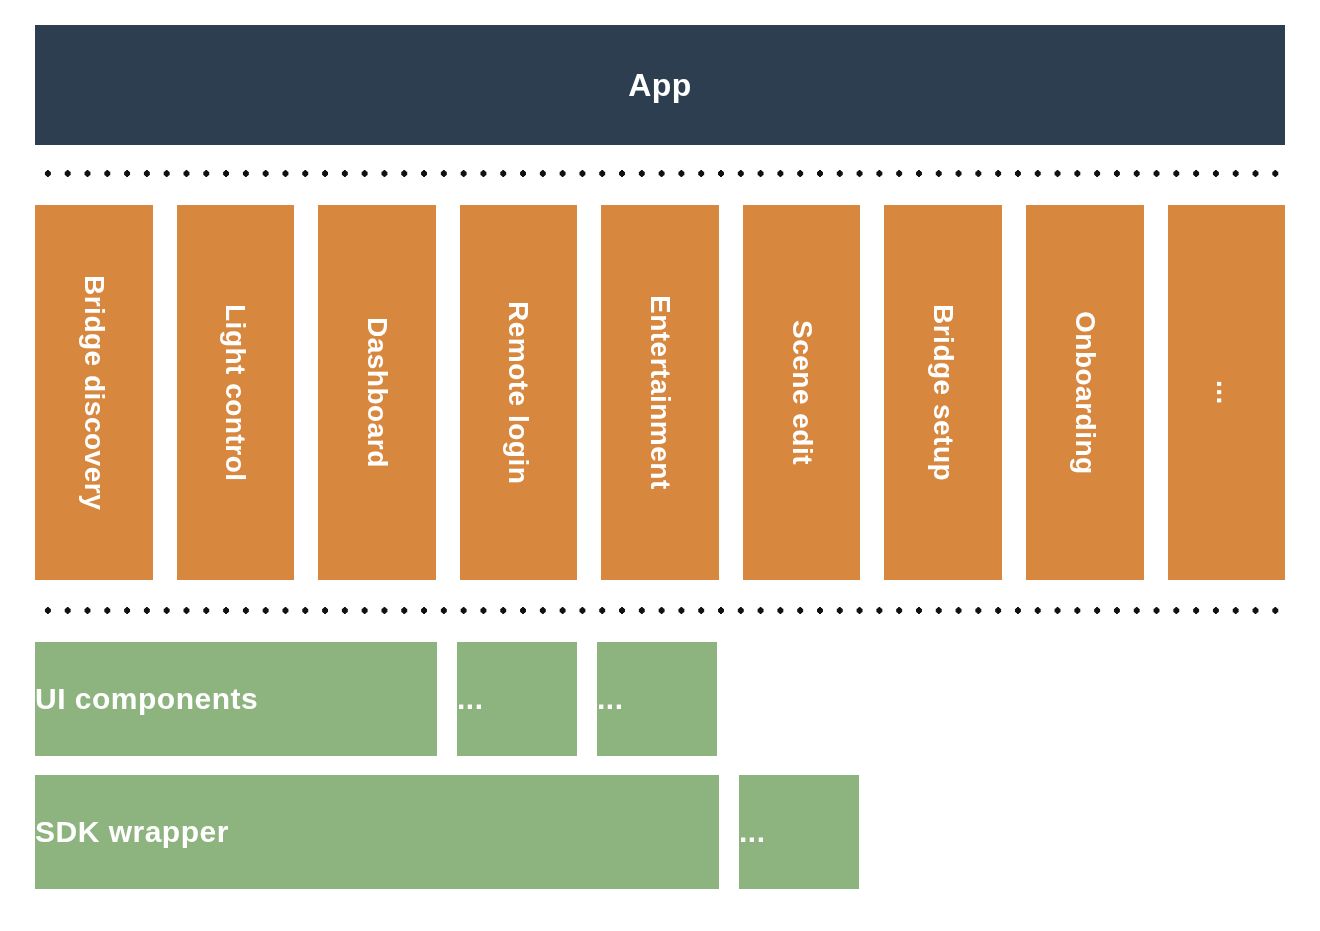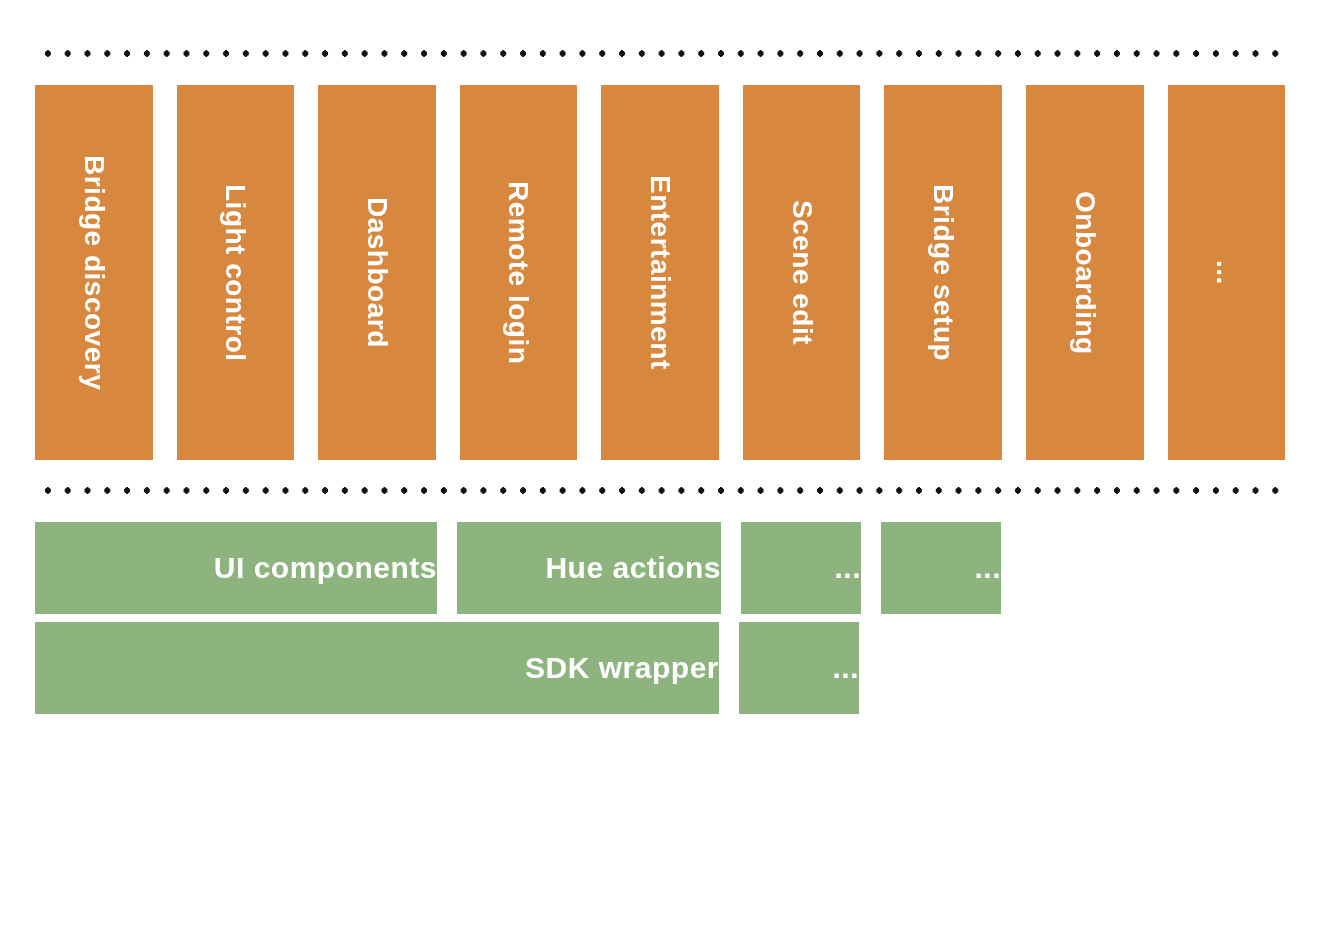--- a/index.html
+++ b/index.html
@@ -105,6 +105,9 @@
 
 <div class="canvas">
 
+  <div class="app-bar">
+    <span class="app-label">App</span>
+  </div>
 
   <div class="dots-row top"></div>
 

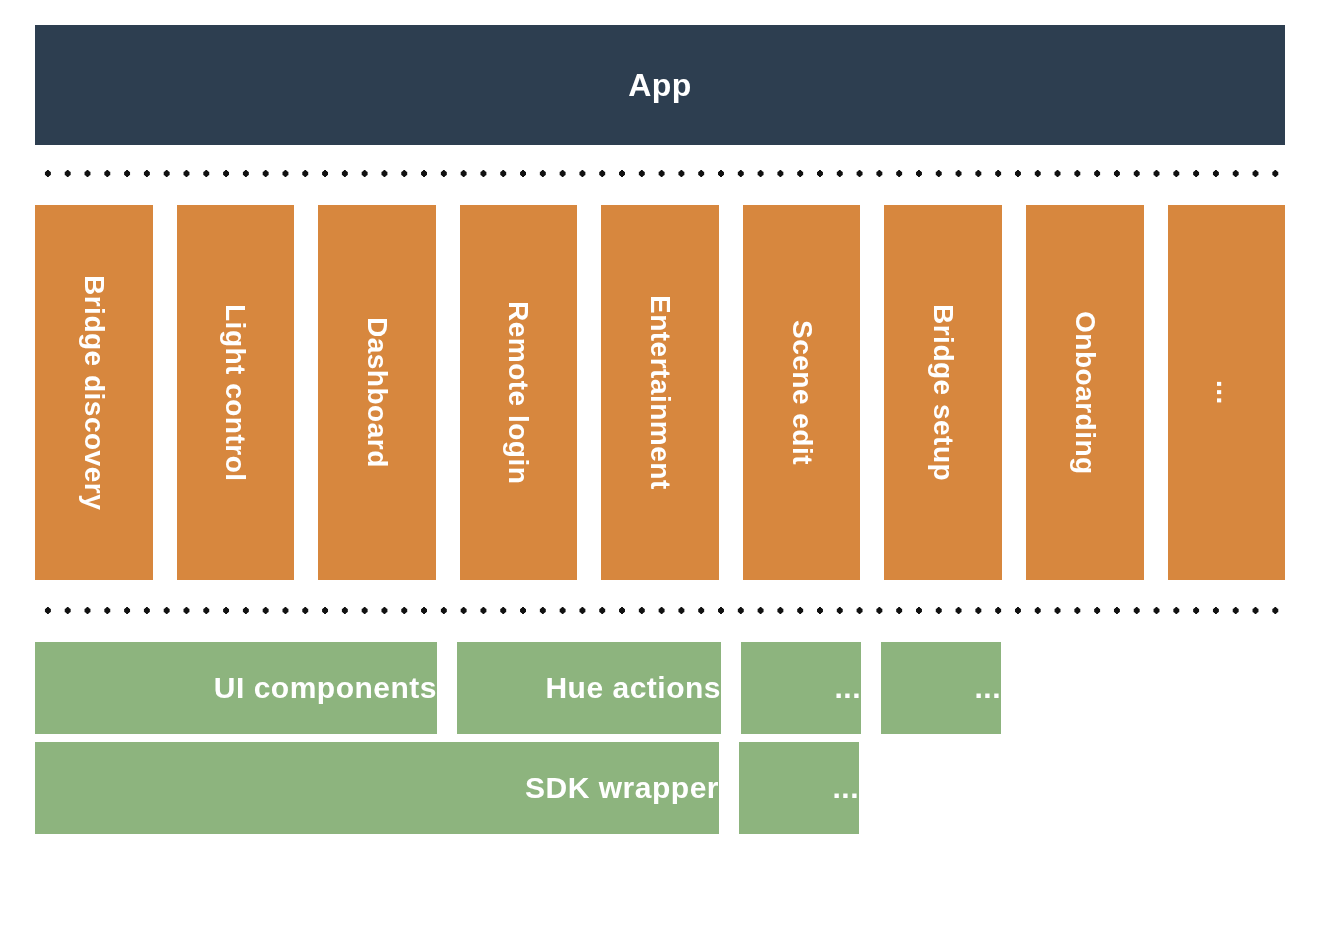--- a/index.html
+++ b/index.html
@@ -82,11 +82,11 @@
   }
   .packages-row.second { margin-top: 8px; border-radius: 17px; }
   .package {
-    height: 92px;
+    height: 114px;
     background: var(--package);
     display: flex;
     align-items: center;
-    justify-content: flex-end;
+    justify-content: flex-start;
   }
   .package-label {
     color: var(--label-text);

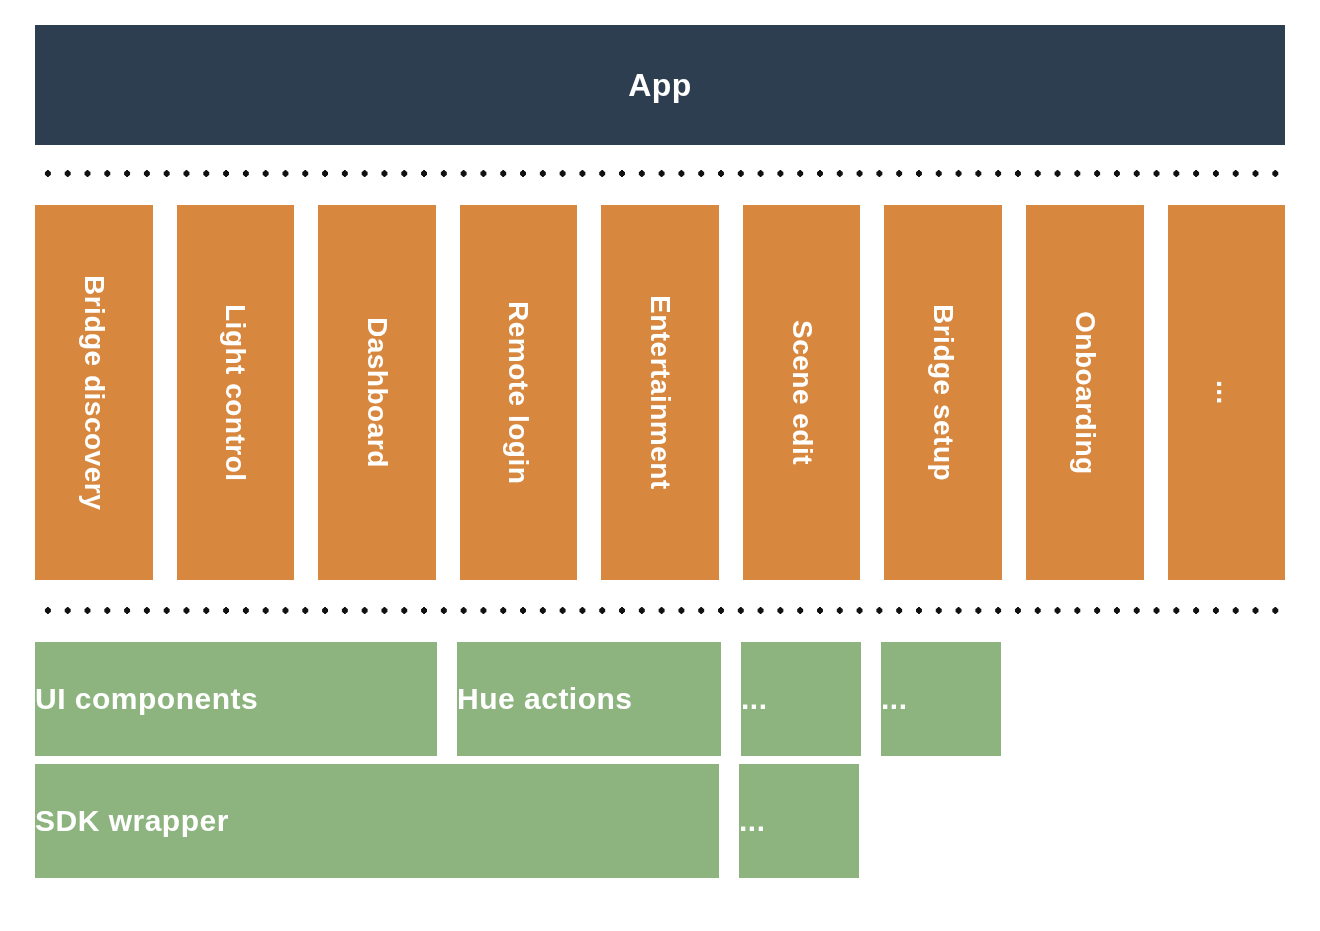--- a/index.html
+++ b/index.html
@@ -147,9 +147,6 @@
     <div class="package w-402">
       <span class="package-label">UI components</span>
     </div>
-    <div class="package w-264">
-      <span class="package-label">Hue actions</span>
-    </div>
     <div class="package w-120">
       <span class="package-label">...</span>
     </div>

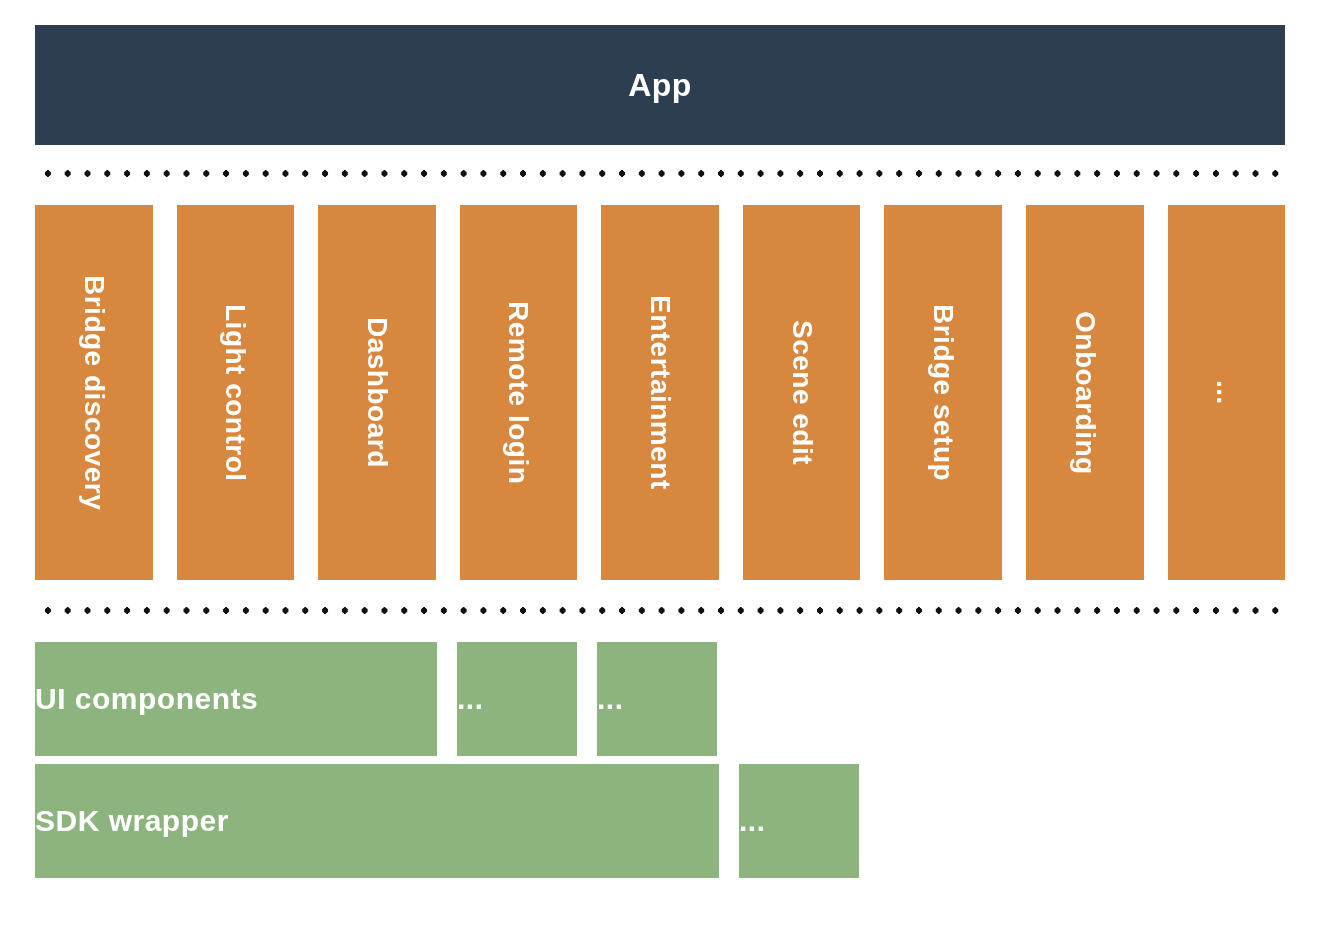--- a/index.html
+++ b/index.html
@@ -80,7 +80,7 @@
     gap: 20px;
     margin-top: 28px;
   }
-  .packages-row.second { margin-top: 8px; border-radius: 17px; }
+  .packages-row.second { margin-top: 19px; border-radius: 17px; }
   .package {
     height: 114px;
     background: var(--package);

